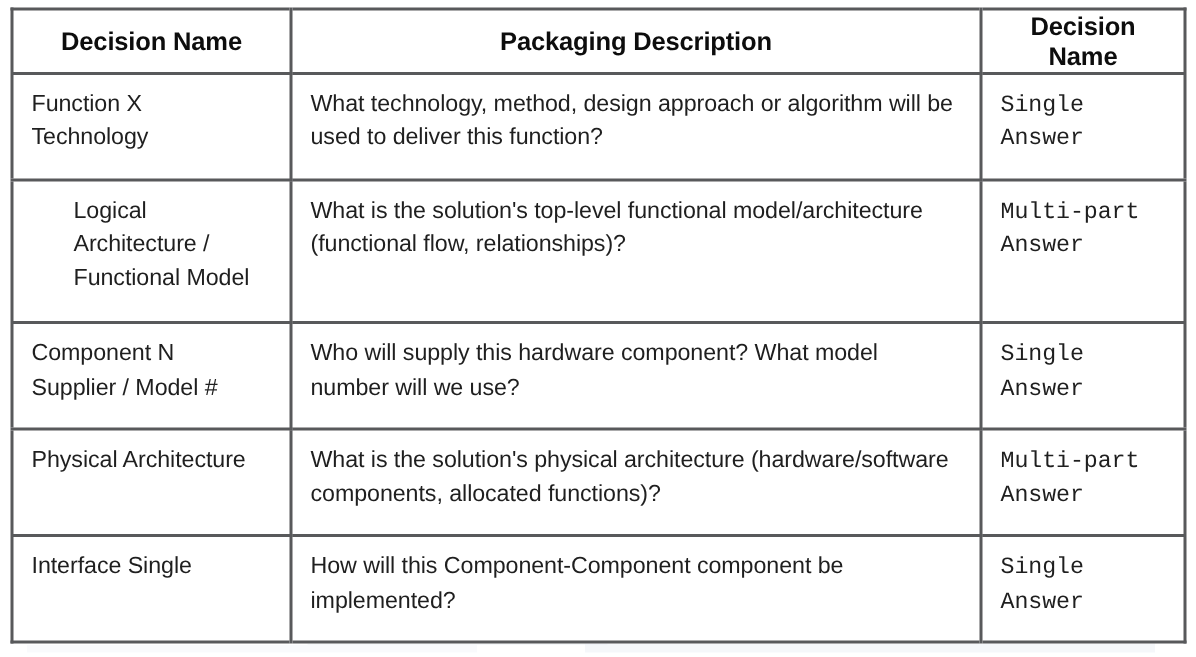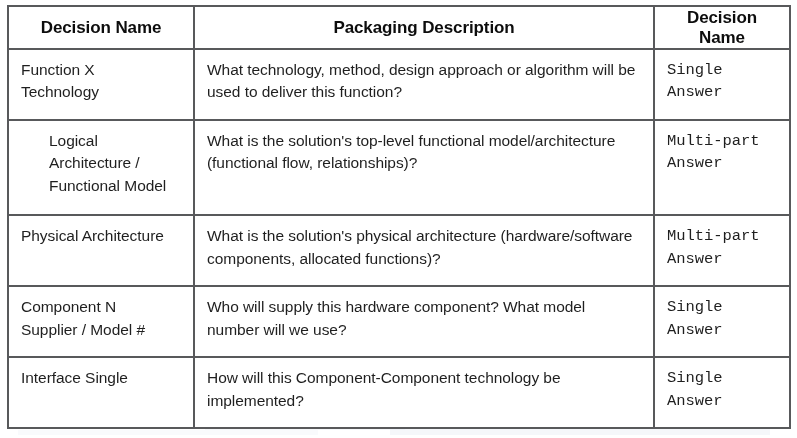--- a/index.html
+++ b/index.html
@@ -147,16 +147,16 @@
 Answer</td>
         </tr>
         <tr>
+          <td class="cell-name cell-multiline" style="white-space: pre-line;">Component N
+Supplier / Model #</td>
+          <td class="cell-desc">Who will supply this hardware component? What model number will we use?</td>
+          <td class="cell-class" style="white-space: pre-line;">Single Answer</td>
+        </tr>
+        <tr>
           <td class="cell-name cell-multiline" style="white-space: pre-line;">Physical Architecture</td>
           <td class="cell-desc">What is the solution's physical architecture (hardware/software components, allocated functions)?</td>
           <td class="cell-class" style="white-space: pre-line;">Multi-part
 Answer</td>
-        </tr>
-        <tr>
-          <td class="cell-name cell-multiline" style="white-space: pre-line;">Component N
-Supplier / Model #</td>
-          <td class="cell-desc">Who will supply this hardware component? What model number will we use?</td>
-          <td class="cell-class" style="white-space: pre-line;">Single Answer</td>
         </tr>
         <tr>
           <td class="cell-name cell-multiline" style="white-space: pre-line;">Interface Single</td>

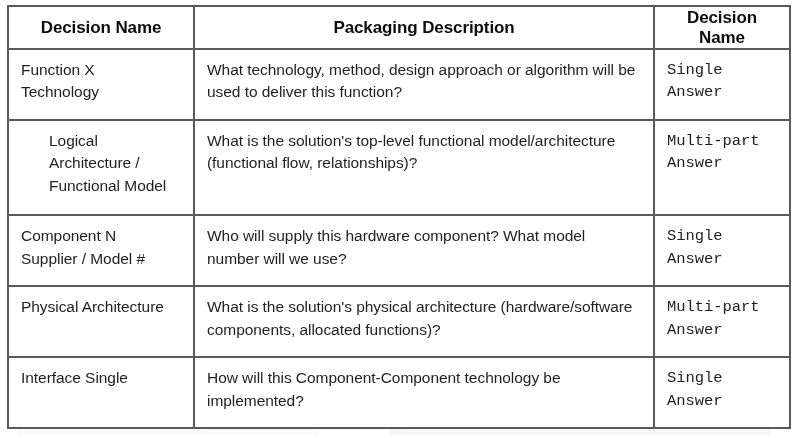--- a/index.html
+++ b/index.html
@@ -160,7 +160,7 @@
         </tr>
         <tr>
           <td class="cell-name cell-multiline" style="white-space: pre-line;">Interface Single</td>
-          <td class="cell-desc">How will this Component-Component technology be implemented?</td>
+          <td class="cell-desc">How will this Component-Component component be implemented?</td>
           <td class="cell-class" style="white-space: pre-line;">Single Answer</td>
         </tr>
       </tbody>

